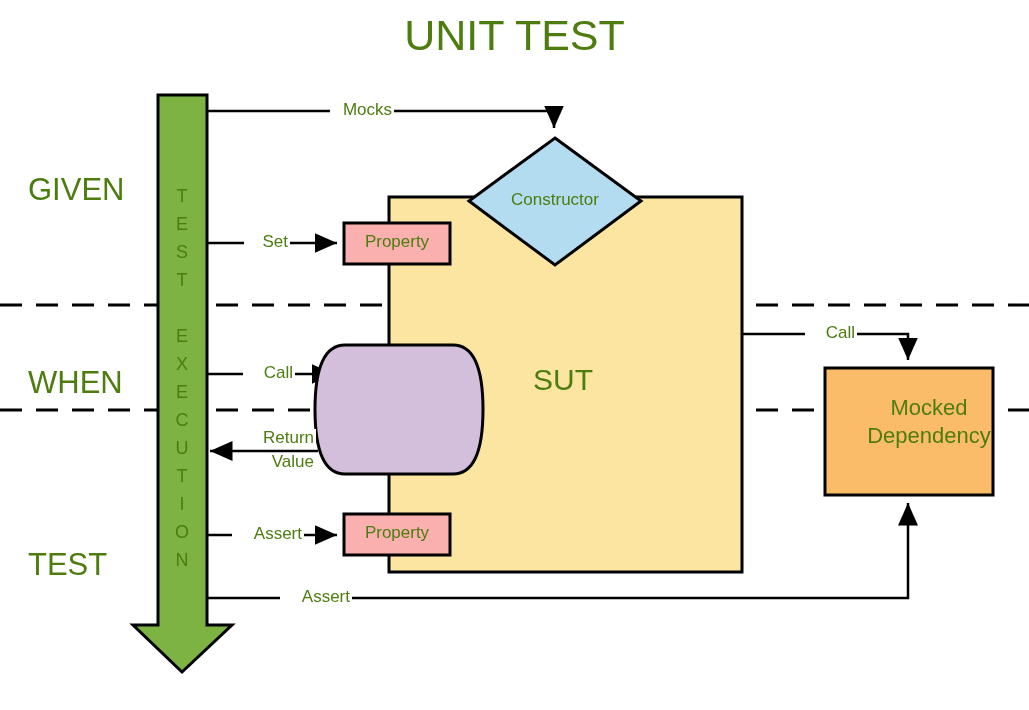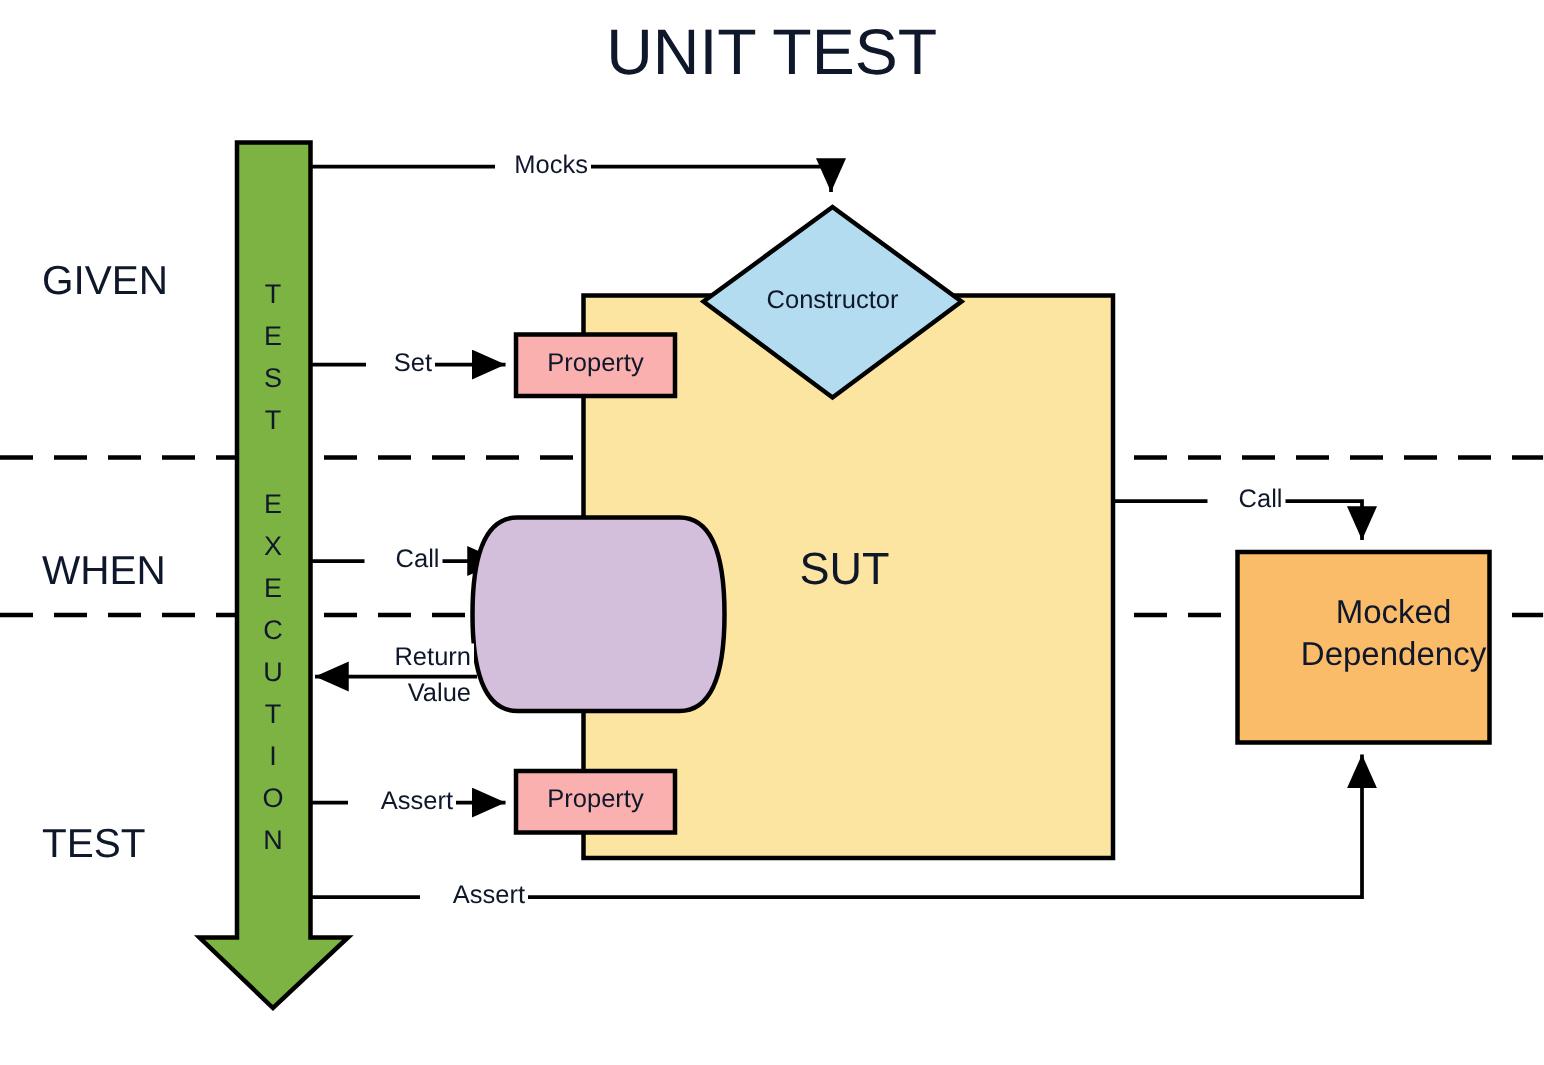--- a/index.html
+++ b/index.html
@@ -24,7 +24,7 @@
   }
   .lbl {
     position: absolute;
-    color: #0f172a;
+    color: #4d7c0f;
     white-space: pre;
     line-height: 1.1;
     user-select: none;

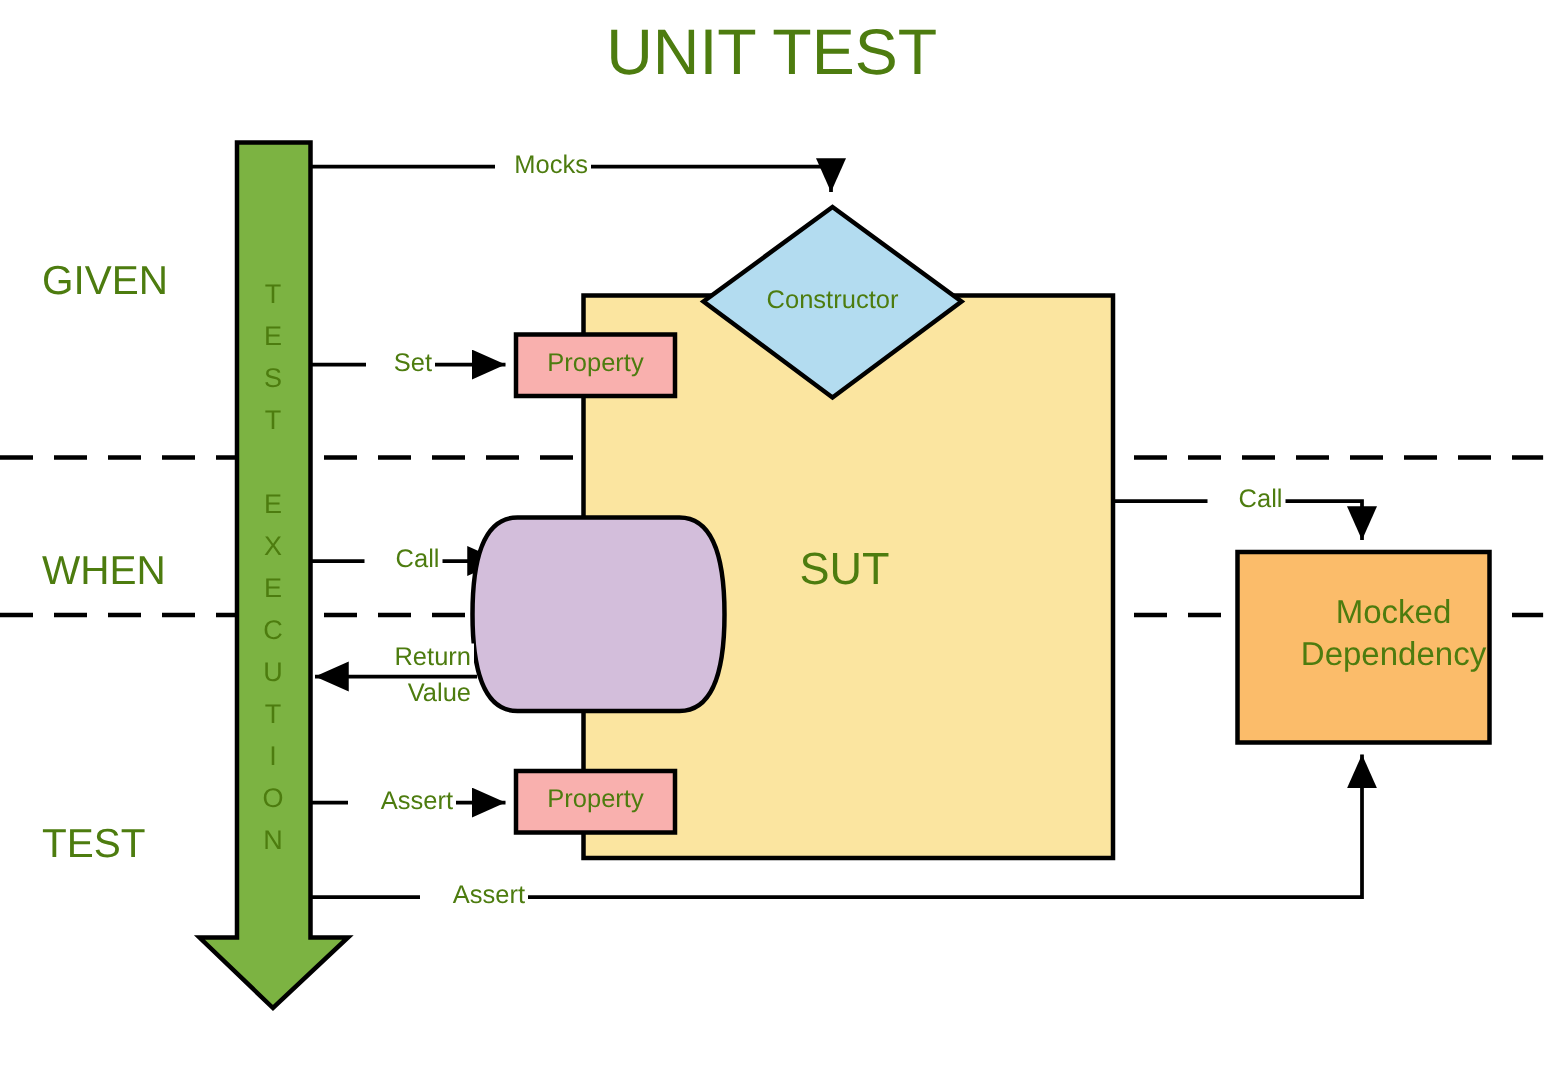--- a/index.html
+++ b/index.html
@@ -37,7 +37,7 @@
     text-align: center;
   }
   .phase {
-    font-size: 27px;
+    font-size: 31px;
   }
   .shape-label {
     text-align: center;

